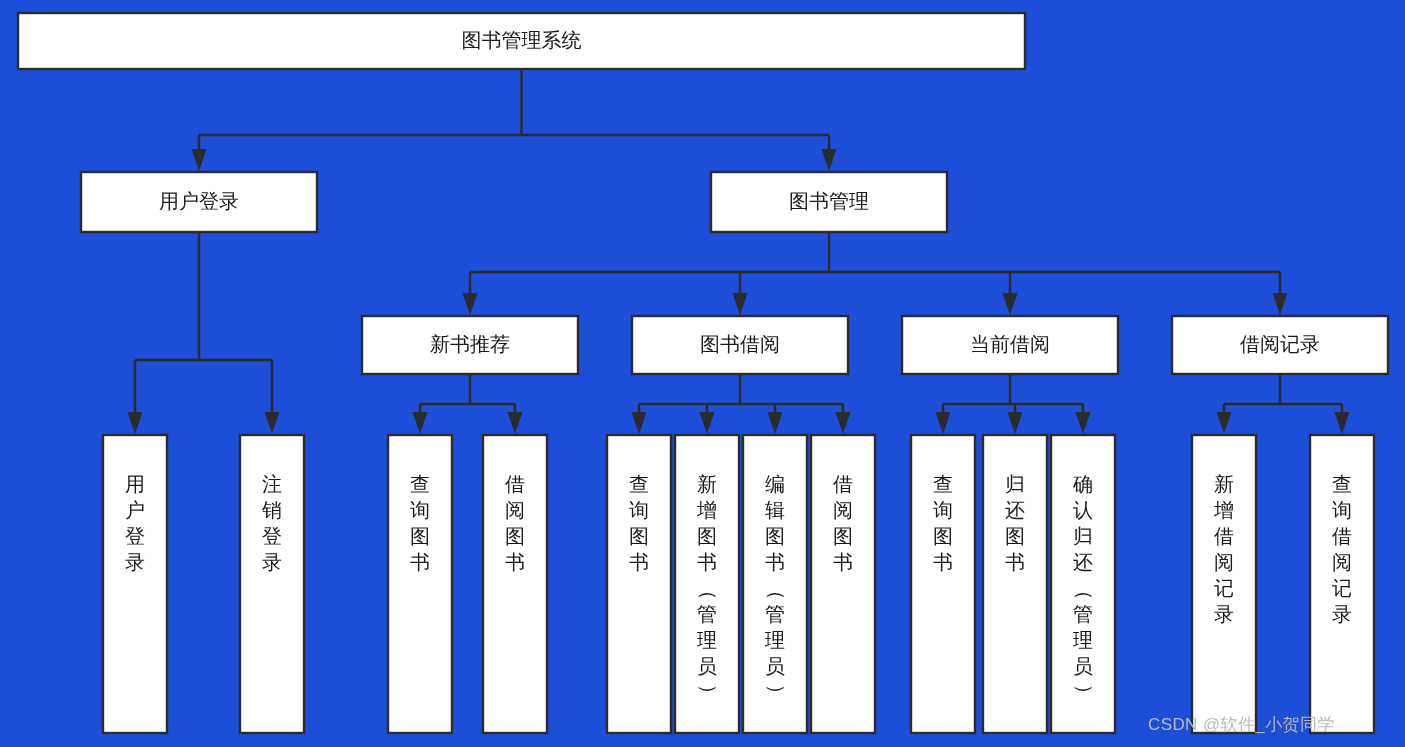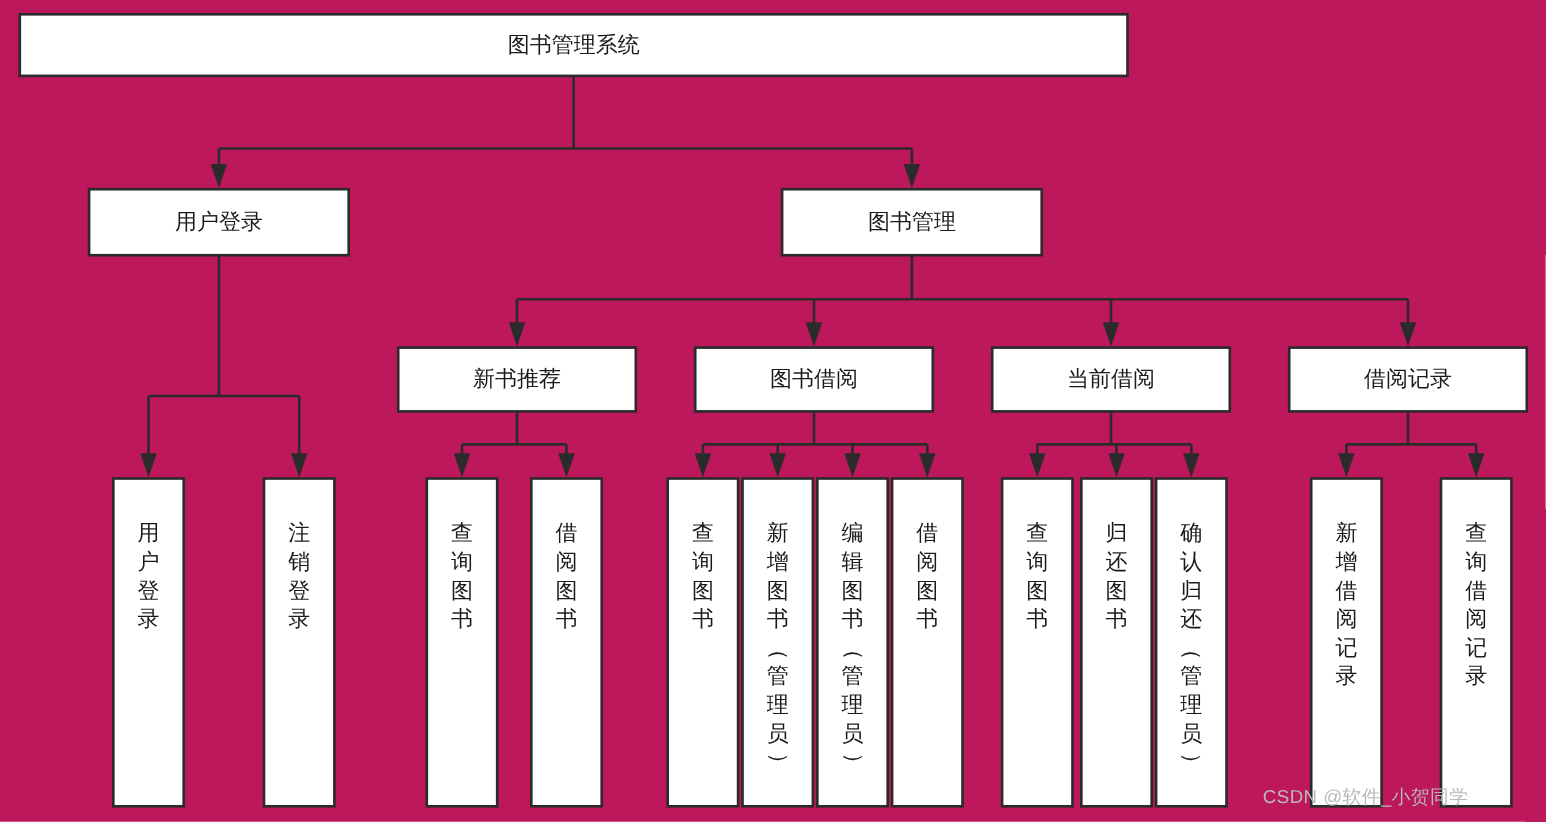--- a/index.html
+++ b/index.html
@@ -17,7 +17,7 @@
     position: relative;
     width: 1405px;
     height: 747px;
-    background: #be185d;
+    background: #1d4ed8;
   }
   svg#diagram-svg {
     position: absolute;

